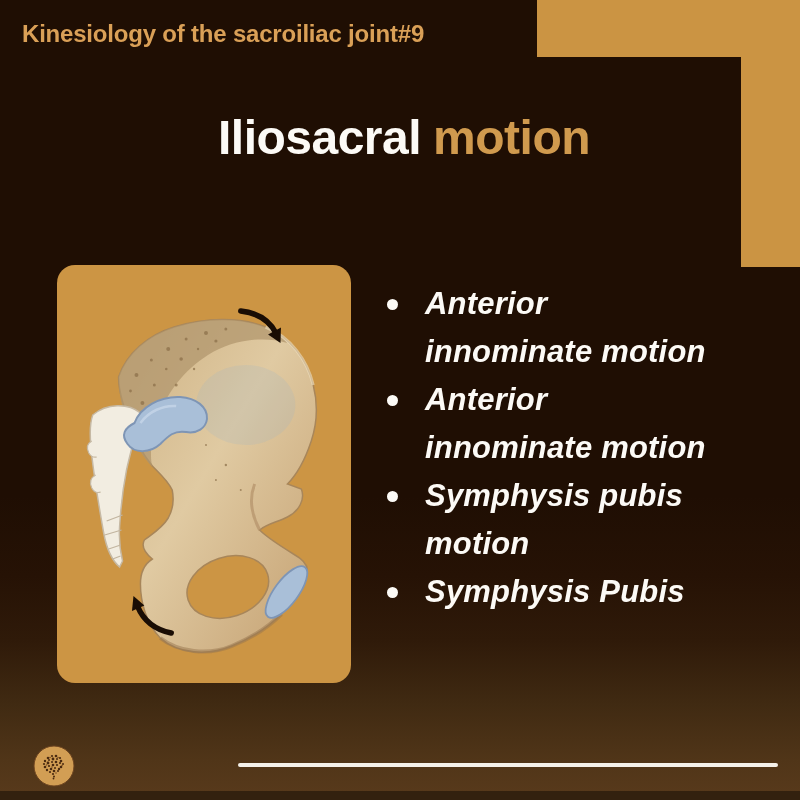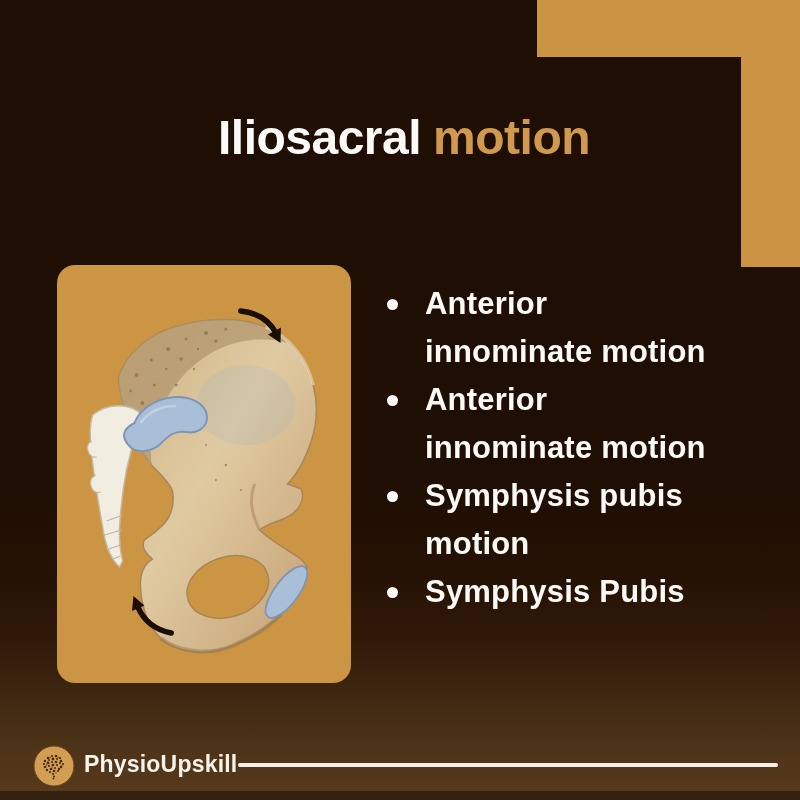--- a/index.html
+++ b/index.html
@@ -58,6 +58,7 @@
   <div class="decor-h"></div>
   <div class="decor-v"></div>
 
+  <div class="header">Kinesiology of the sacroiliac joint#9</div>
 
   <h1 class="title"><span>Iliosacral</span><span class="accent">motion</span></h1>
 

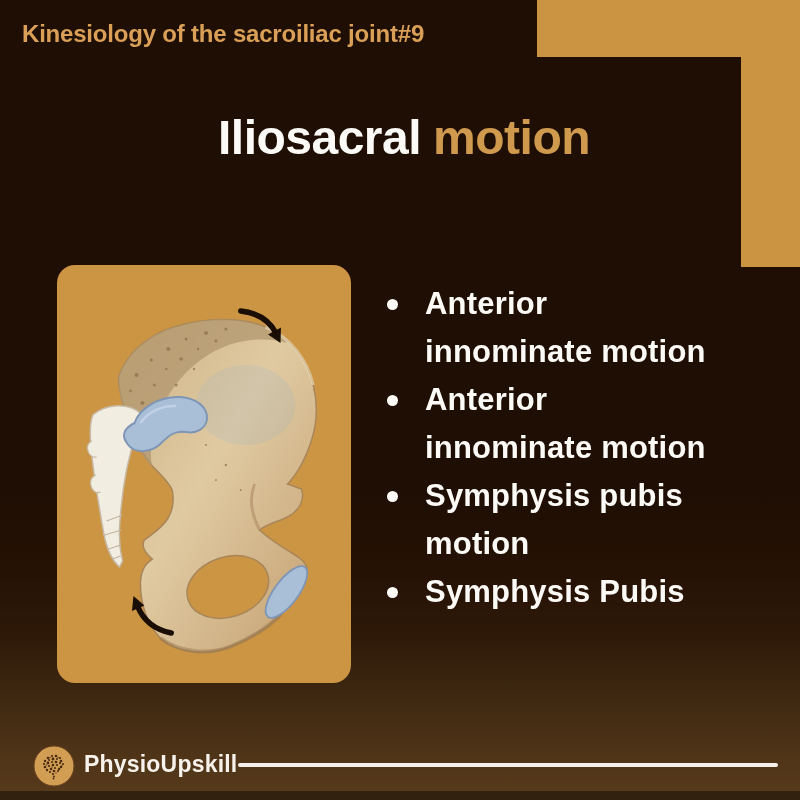--- a/index.html
+++ b/index.html
@@ -40,7 +40,7 @@
     content:"";position:absolute;left:2px;top:19px;width:11px;height:11px;
     border-radius:50%;background:#fcfaf6;
   }
-  .bullets .line{display:block;white-space:nowrap;}
+  .bullets .line{display:block;white-space:nowrap;font-style:italic;}
   
   .logo{position:absolute;left:33px;top:745px;width:42px;height:42px;}
   .brand{

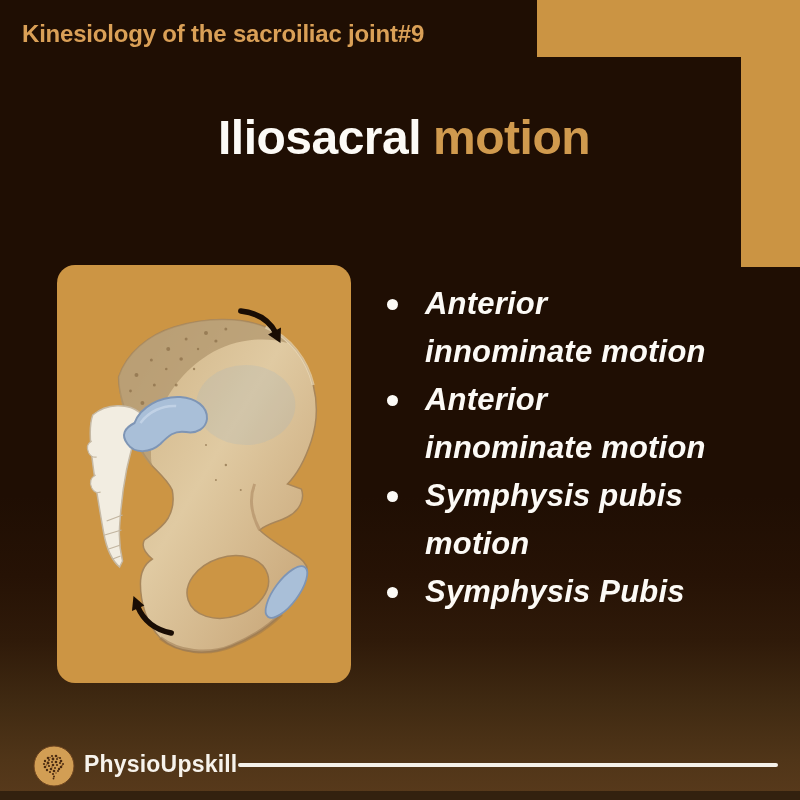--- a/index.html
+++ b/index.html
@@ -229,7 +229,6 @@
       </g>
     </svg>
   </div>
-  <span class="brand">PhysioUpskill</span>
   <div class="rule"></div>
   <div class="bottom-strip"></div>
 

